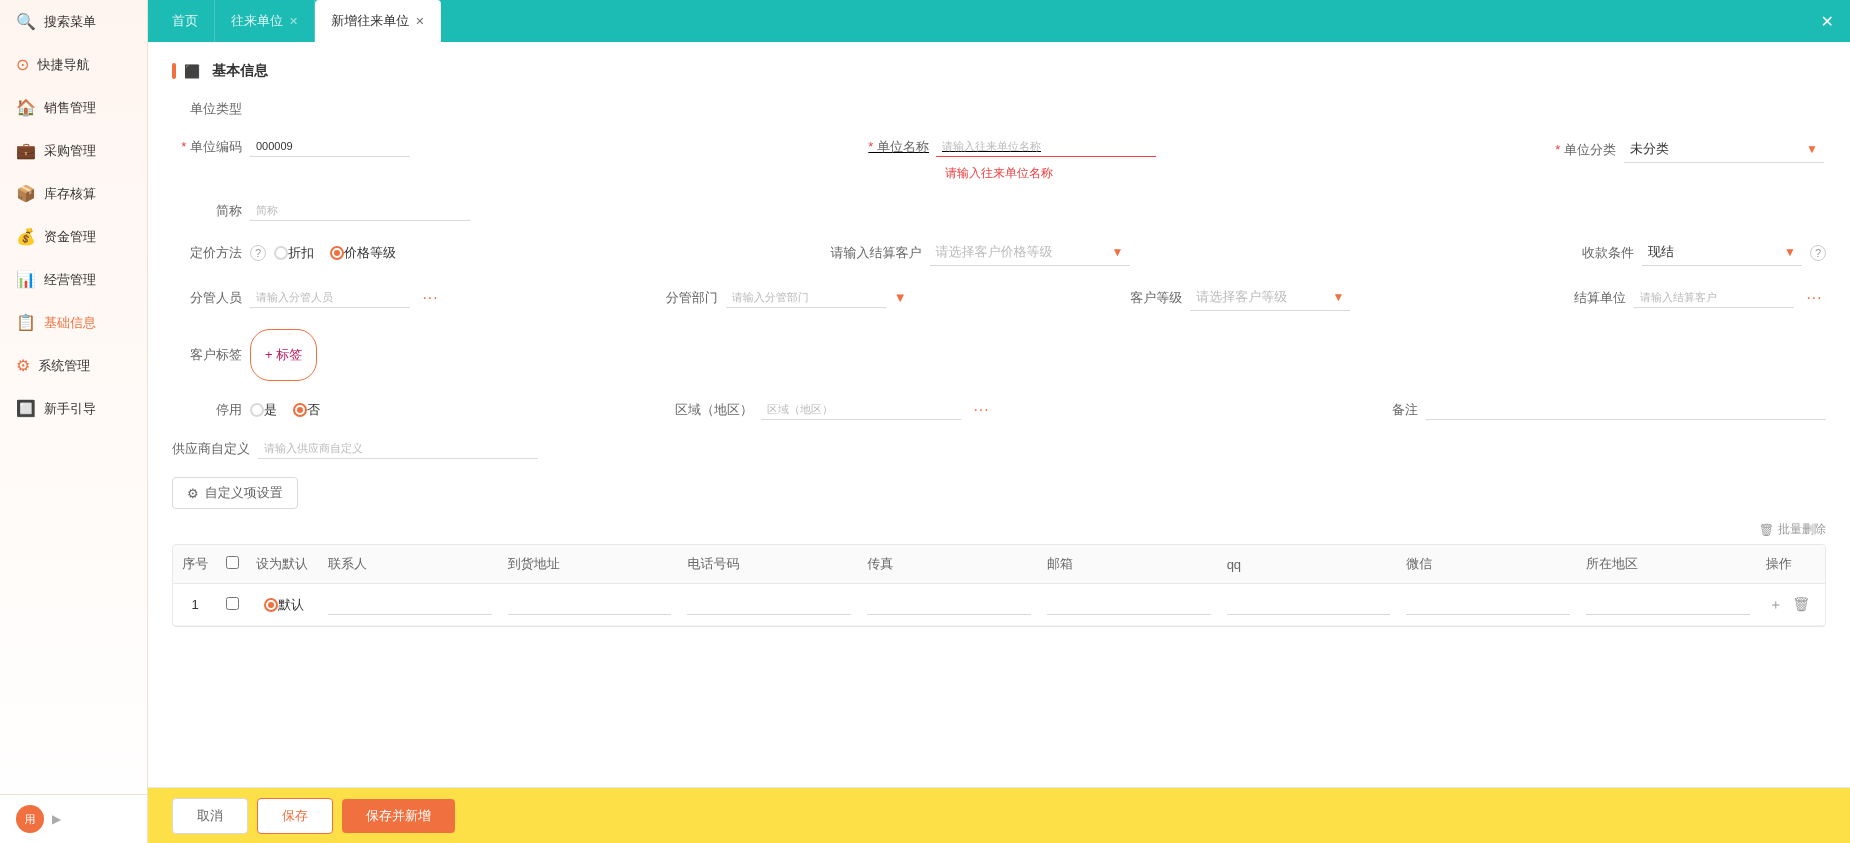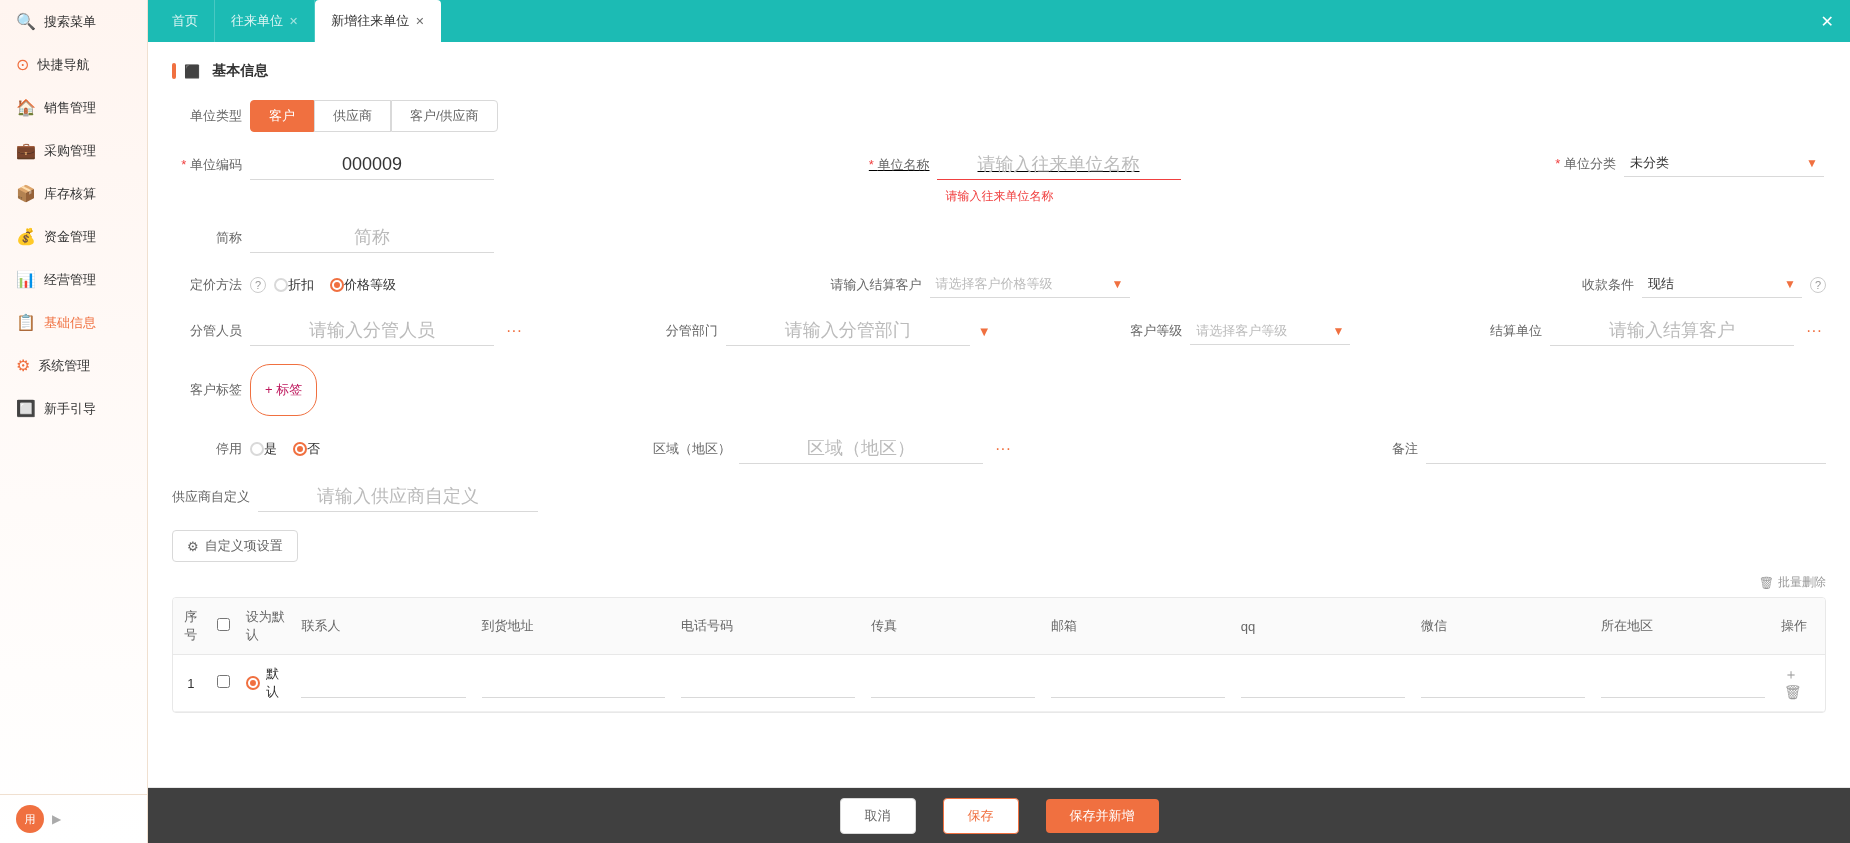--- a/index.html
+++ b/index.html
@@ -426,11 +426,6 @@
     <div class="form-row">
       <div class="form-field">
         <span class="field-label">单位类型</span>
-        <div class="unit-type-group">
-          <button class="unit-type-btn active">客户</button>
-          <button class="unit-type-btn">供应商</button>
-          <button class="unit-type-btn">客户/供应商</button>
-        </div>
       </div>
     </div>
 

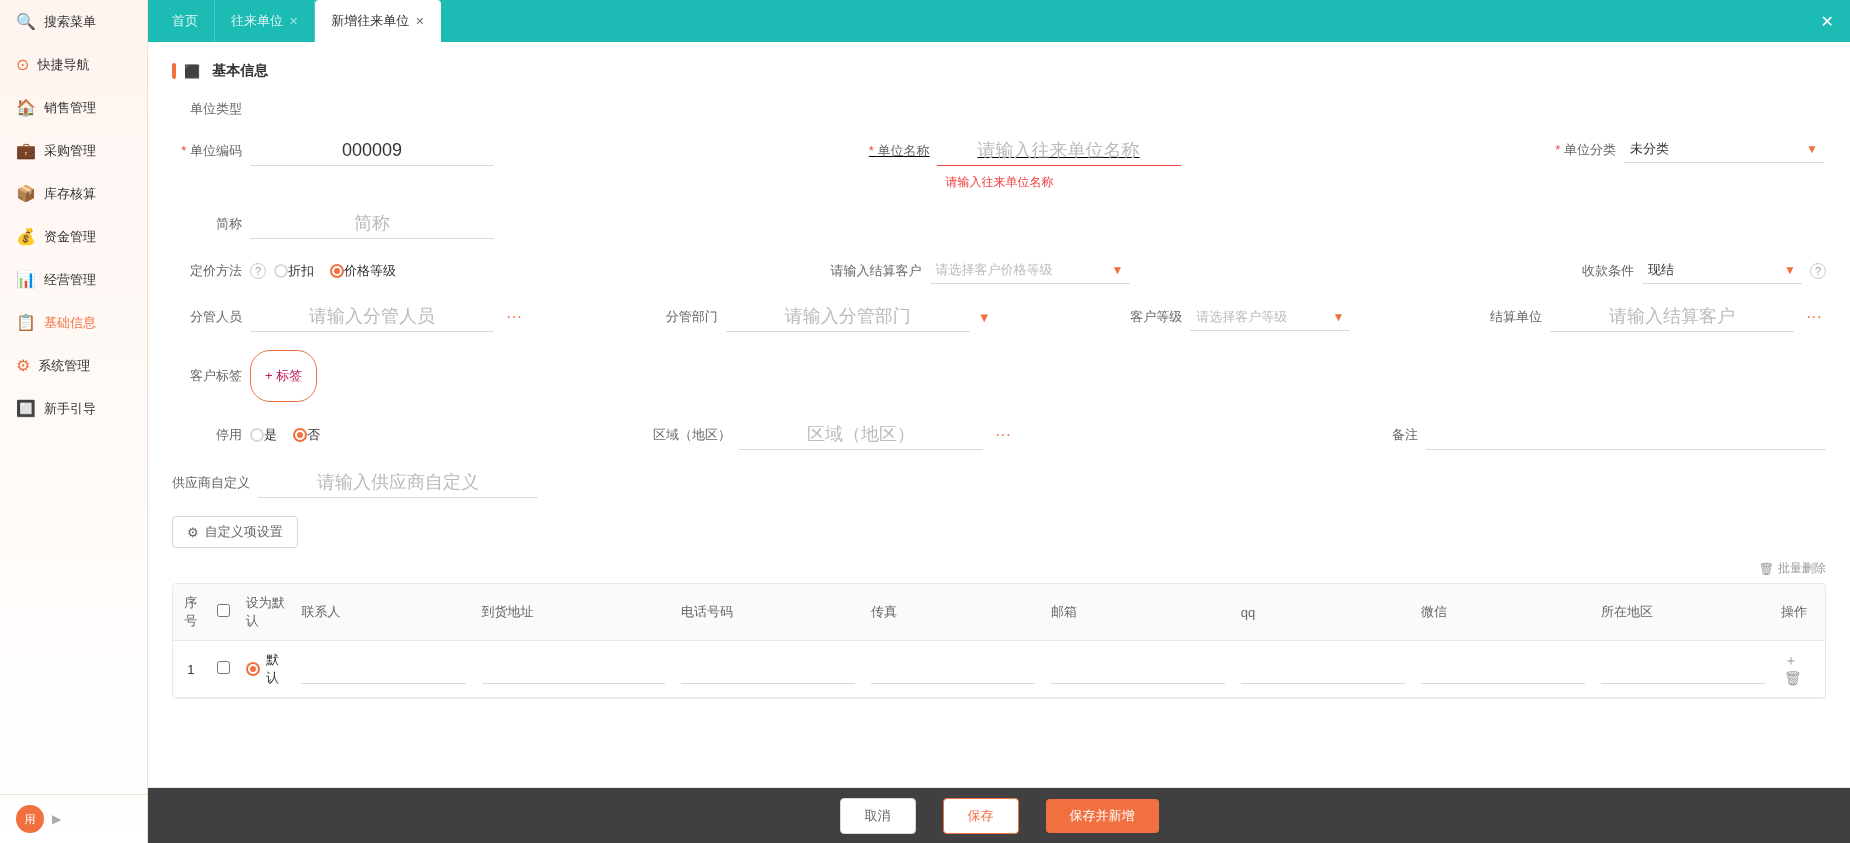--- a/index.html
+++ b/index.html
@@ -125,11 +125,10 @@
       border-bottom: 1px solid #d9d9d9;
       outline: none;
       padding: 4px 6px;
-      font-size: 18px;
+      font-size: 11px;
       color: #333;
       background: transparent;
       min-width: 160px;
-      text-align: center;
     }
     .field-input.error { border-bottom-color: #f04040; }
 

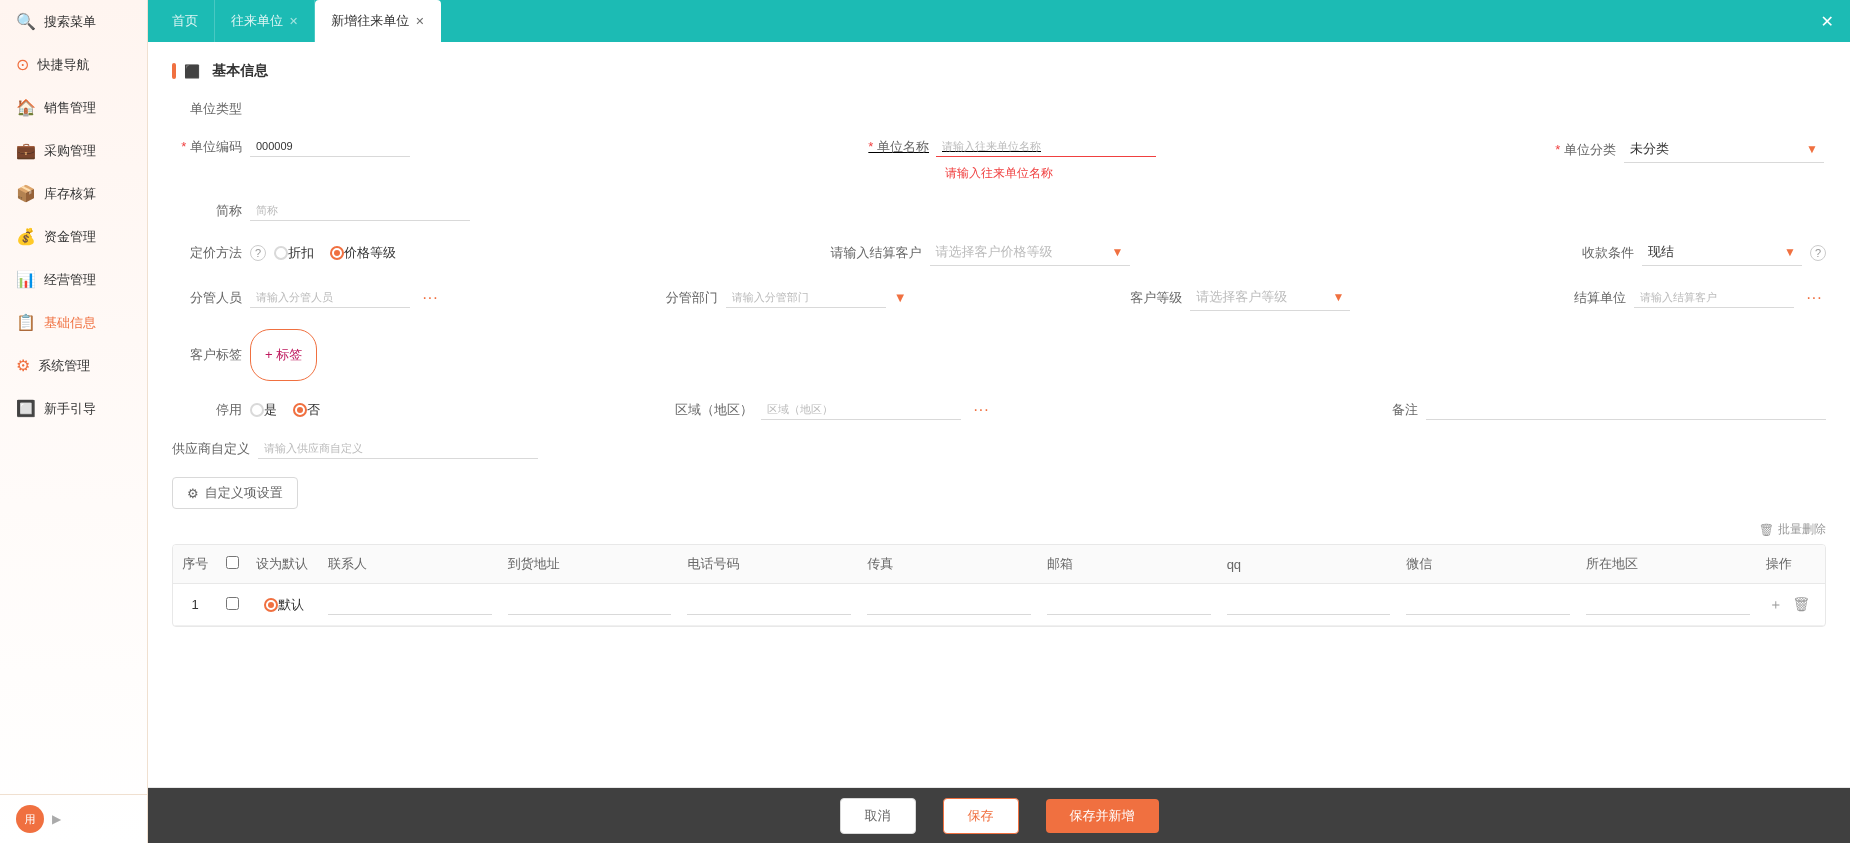--- a/index.html
+++ b/index.html
@@ -293,13 +293,13 @@
 
     
     .footer {
-      background: #404040;
+      background: #fde047;
       border-top: 1px solid #e8e8e8;
       height: 56px;
       display: flex;
       align-items: center;
-      justify-content: center;
-      gap: 27px;
+      justify-content: flex-start;
+      gap: 9px;
       padding: 0 24px;
       flex-shrink: 0;
     }

